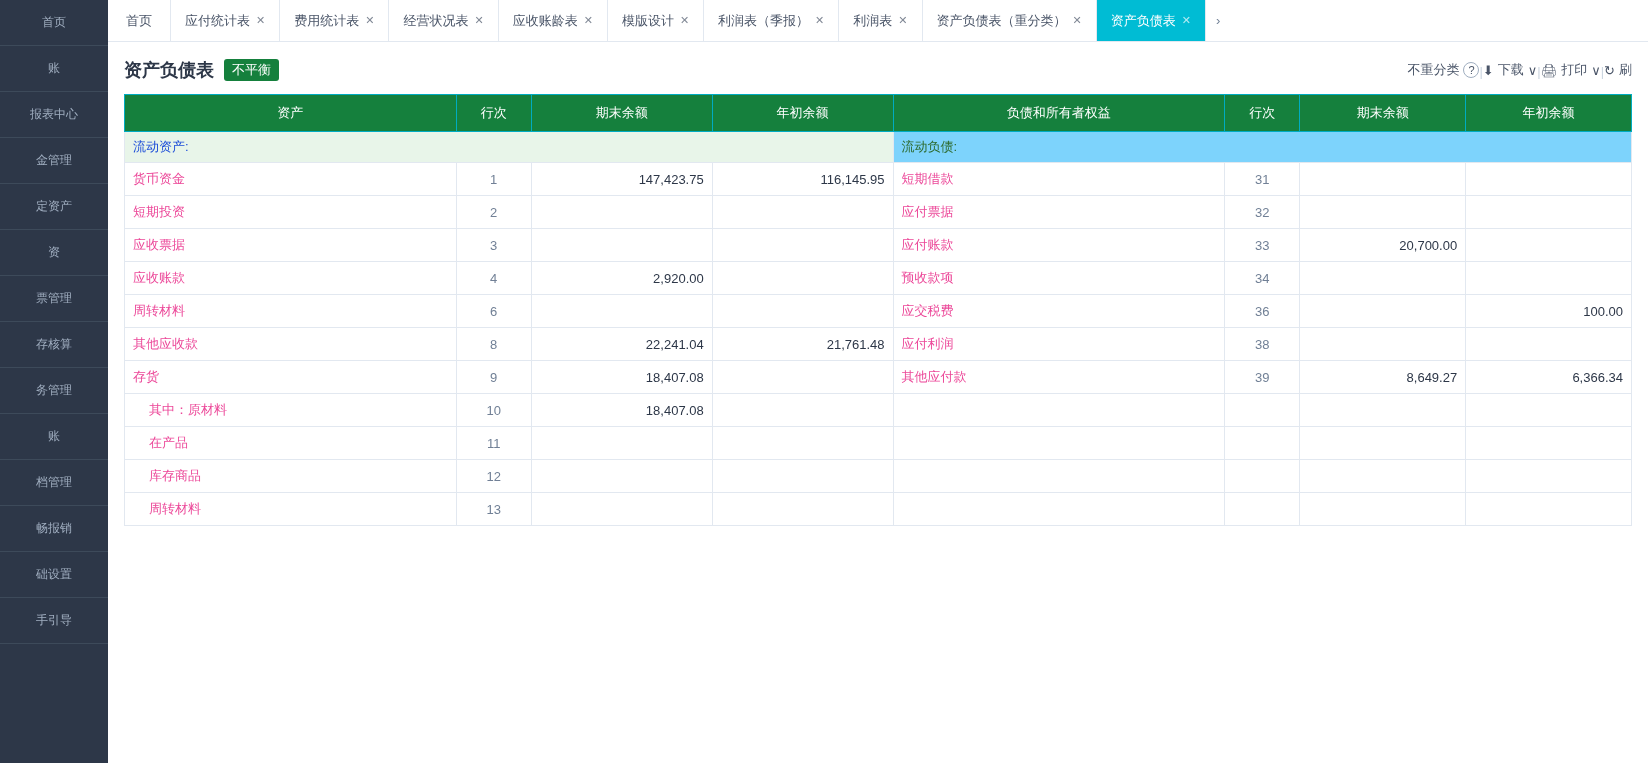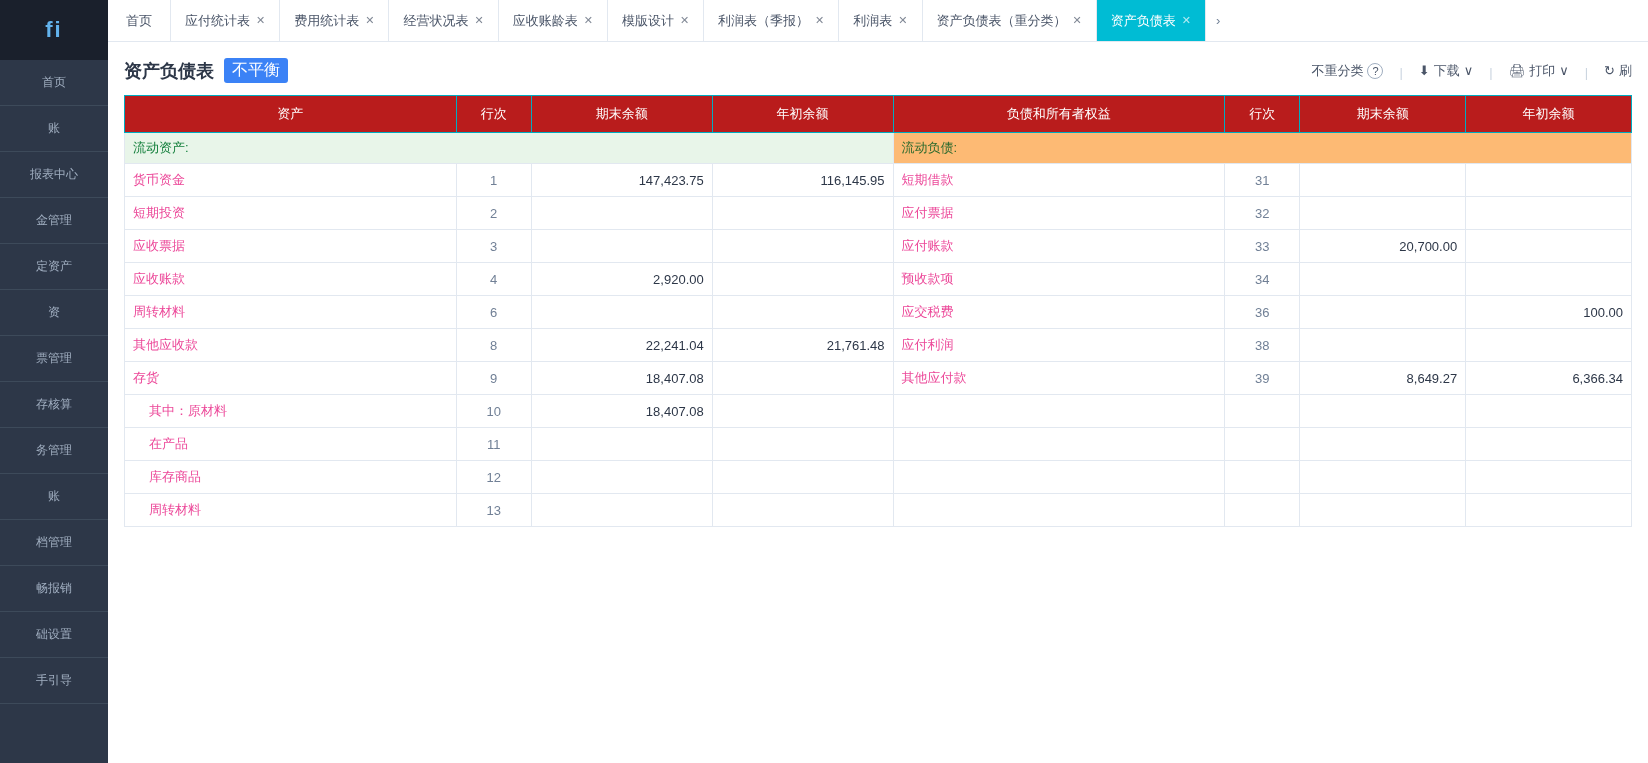--- a/index.html
+++ b/index.html
@@ -162,7 +162,6 @@
 <body>
 
 <div class="sidebar">
-  <div class="sidebar-logo">fi</div>
   <div class="sidebar-item">首页</div>
   <div class="sidebar-item">账</div>
   <div class="sidebar-item">报表中心</div>

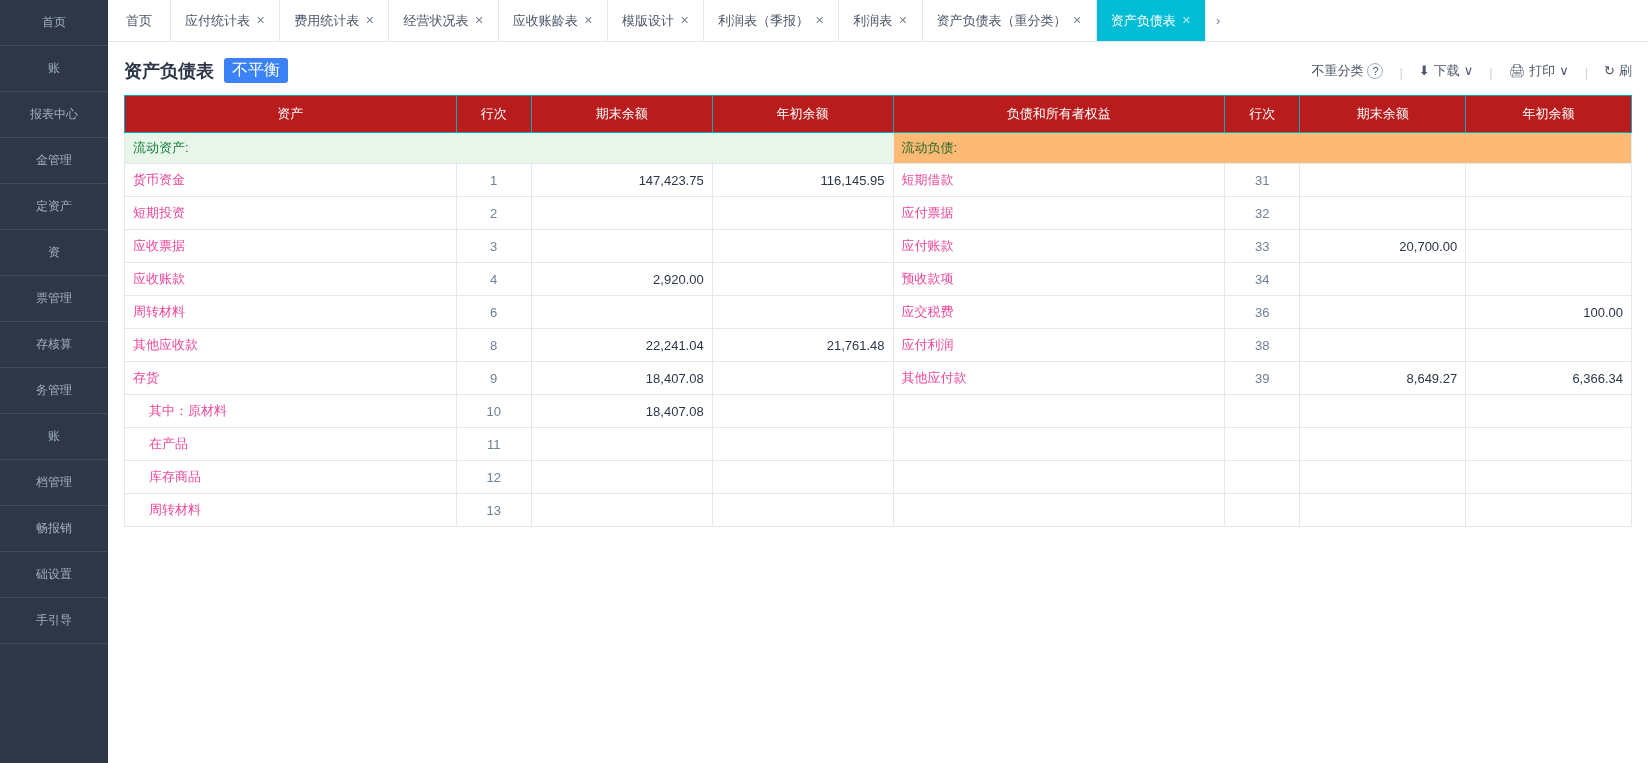--- a/index.html
+++ b/index.html
@@ -106,9 +106,9 @@
       color: #2d3748;
     }
     .badge-unbalanced {
-      background: #3b82f6;
+      background: #15803d;
       color: #fff;
-      font-size: 16px;
+      font-size: 13px;
       padding: 2px 8px;
       border-radius: 3px;
     }

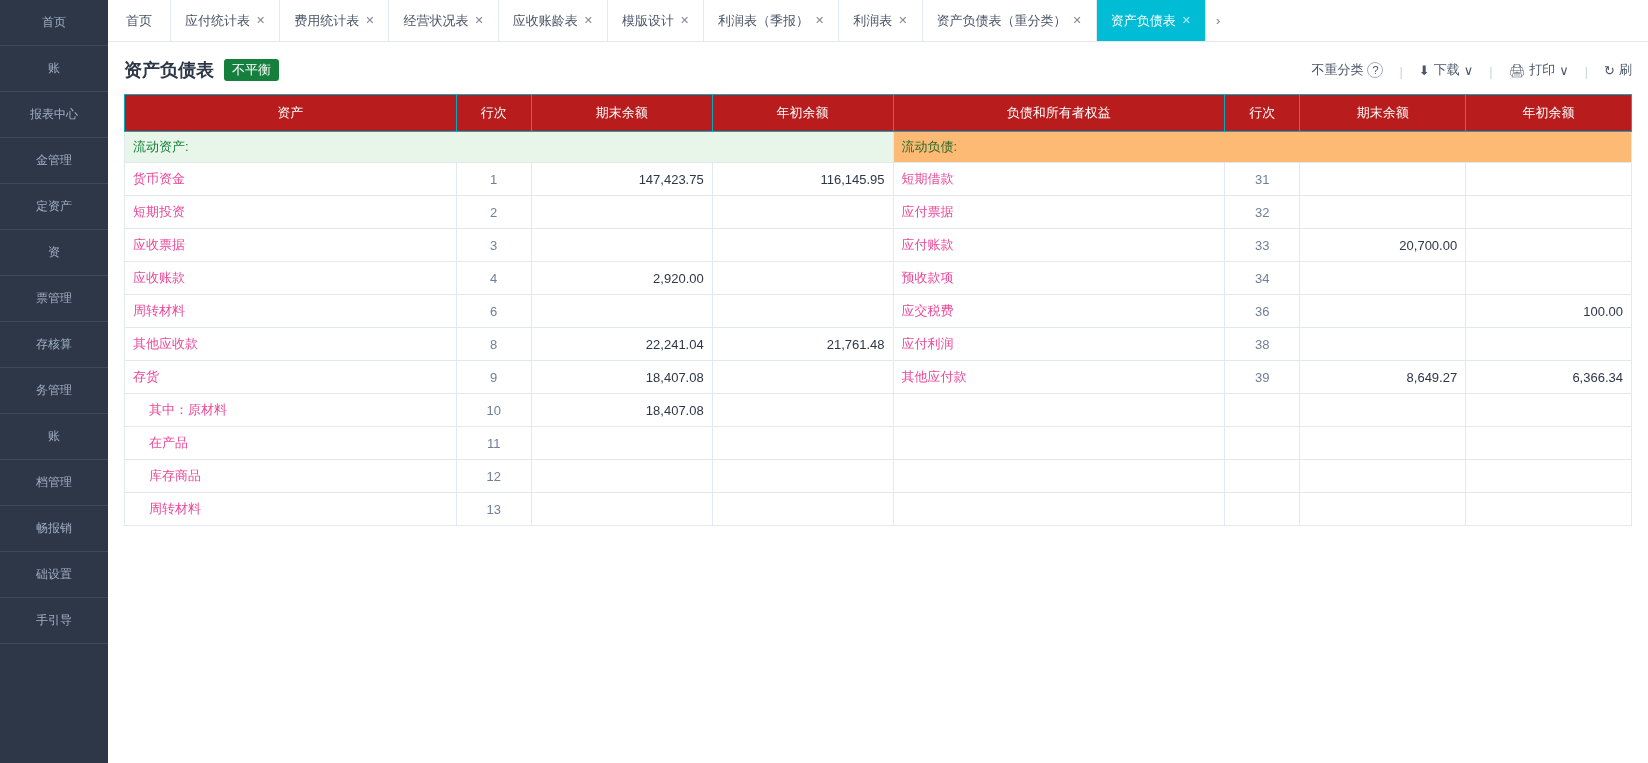--- a/index.html
+++ b/index.html
@@ -115,7 +115,6 @@
     .page-actions {
       display: flex;
       align-items: flex-end;
-      gap: 16px;
       font-size: 13px;
       color: #4a5568;
     }

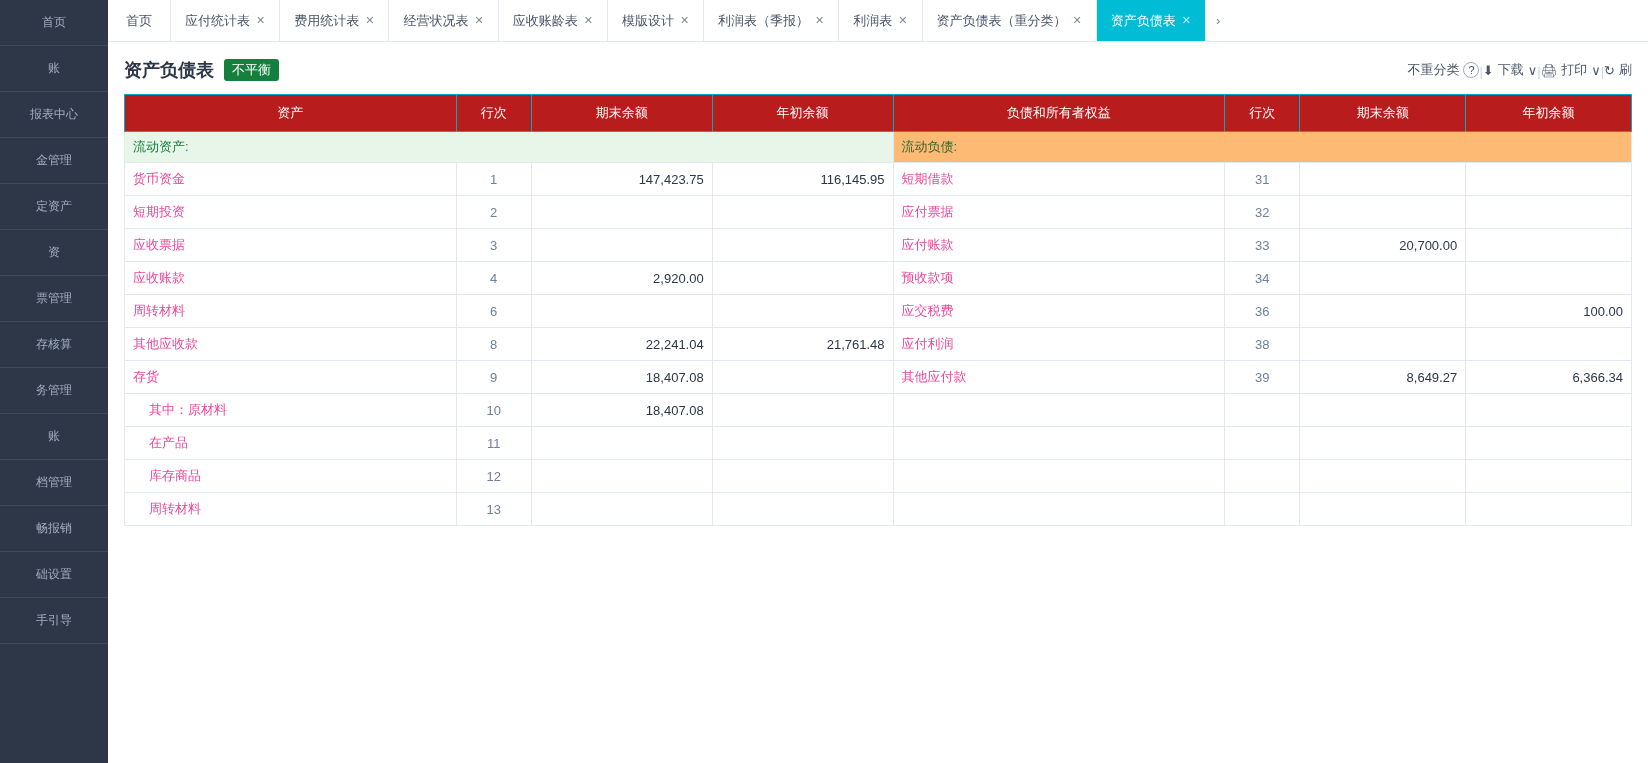--- a/index.html
+++ b/index.html
@@ -134,7 +134,7 @@
       font-size: 13px;
     }
     .report-table th {
-      background: #b91c1c;
+      background: #15803d;
       color: #fff;
       padding: 9px 8px;
       text-align: center;

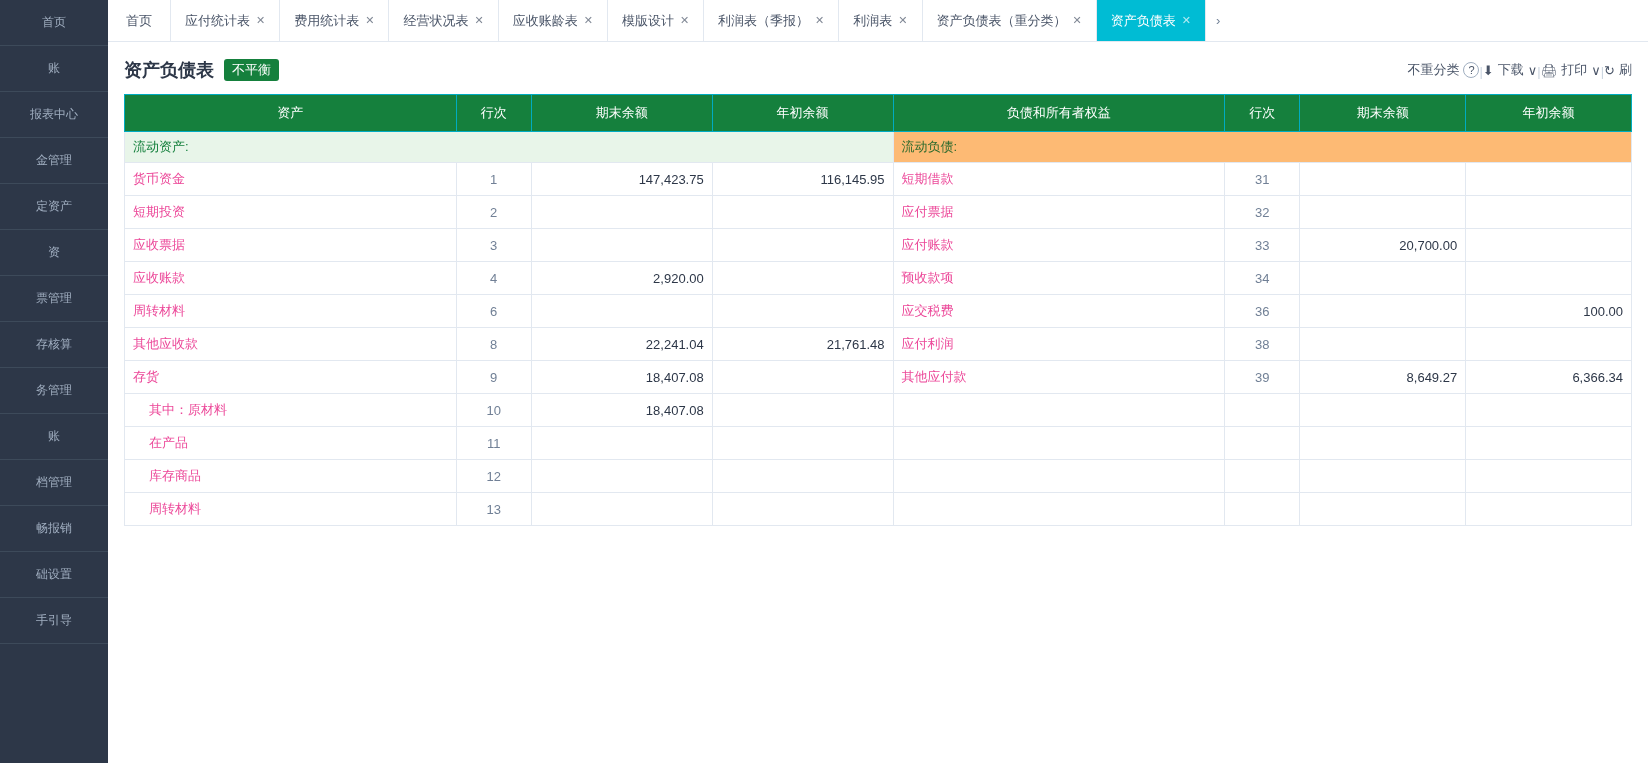--- a/index.html
+++ b/index.html
@@ -267,7 +267,7 @@
       </thead>
       <tbody id="table-body">
       <tr class="section-header">
-      <td colspan="4" style="background:#e8f5e9;color:#15803d;font-weight:500;">流动资产:</td>
+      <td colspan="4" style="background:#e8f5e9;color:#1d4ed8;font-weight:500;">流动资产:</td>
       <td colspan="4" style="background:#fdba74;color:#2d6a2d;font-weight:500;">流动负债:</td>
     </tr>
           <tr>

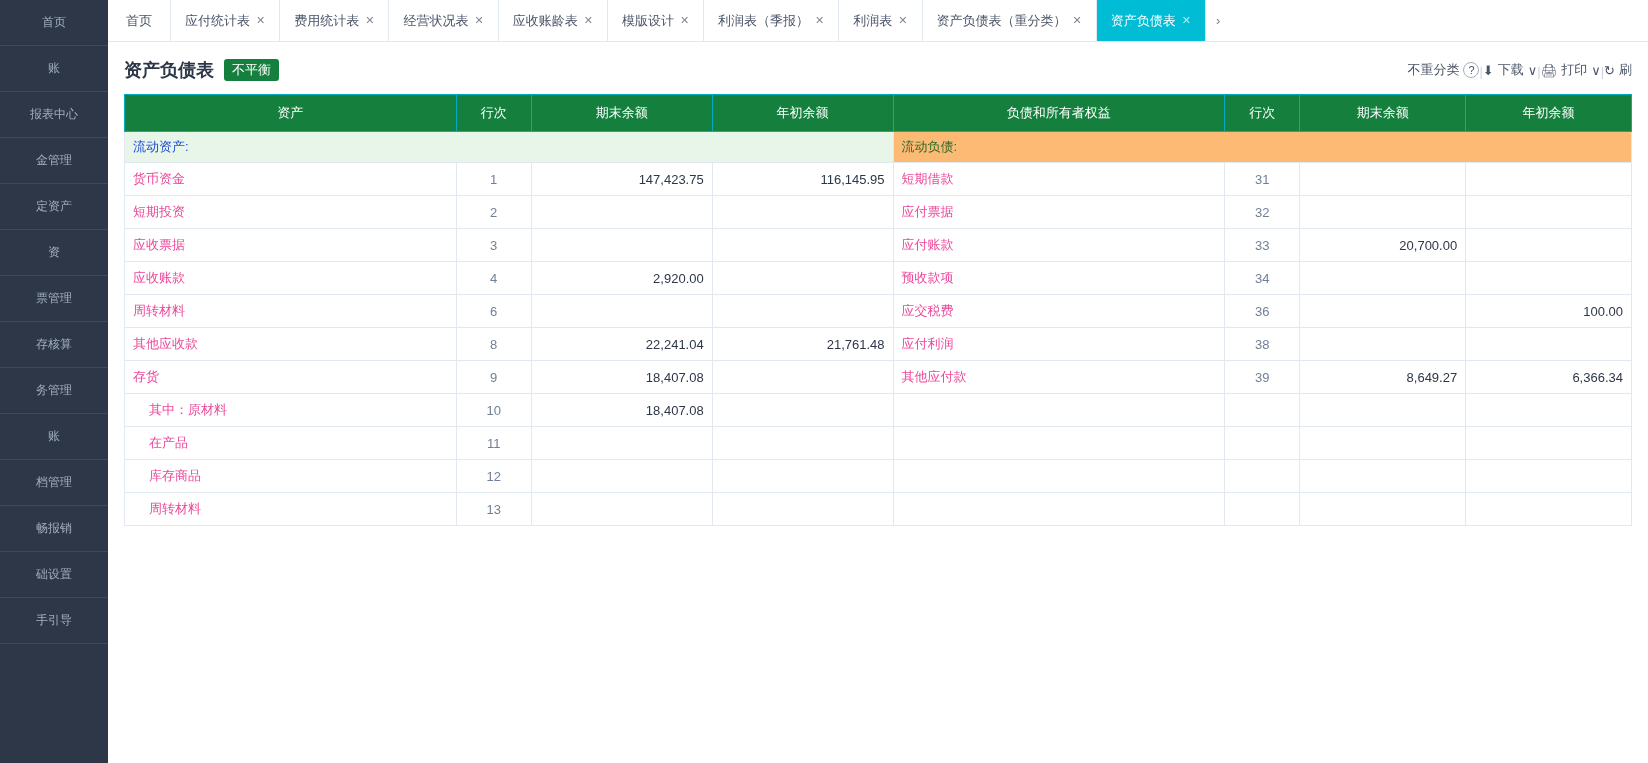--- a/index.html
+++ b/index.html
@@ -268,7 +268,7 @@
       <tbody id="table-body">
       <tr class="section-header">
       <td colspan="4" style="background:#e8f5e9;color:#1d4ed8;font-weight:500;">流动资产:</td>
-      <td colspan="4" style="background:#fdba74;color:#2d6a2d;font-weight:500;">流动负债:</td>
+      <td colspan="4" style="background:#7dd3fc;color:#2d6a2d;font-weight:500;">流动负债:</td>
     </tr>
           <tr>
       <td class="label">货币资金</td>

